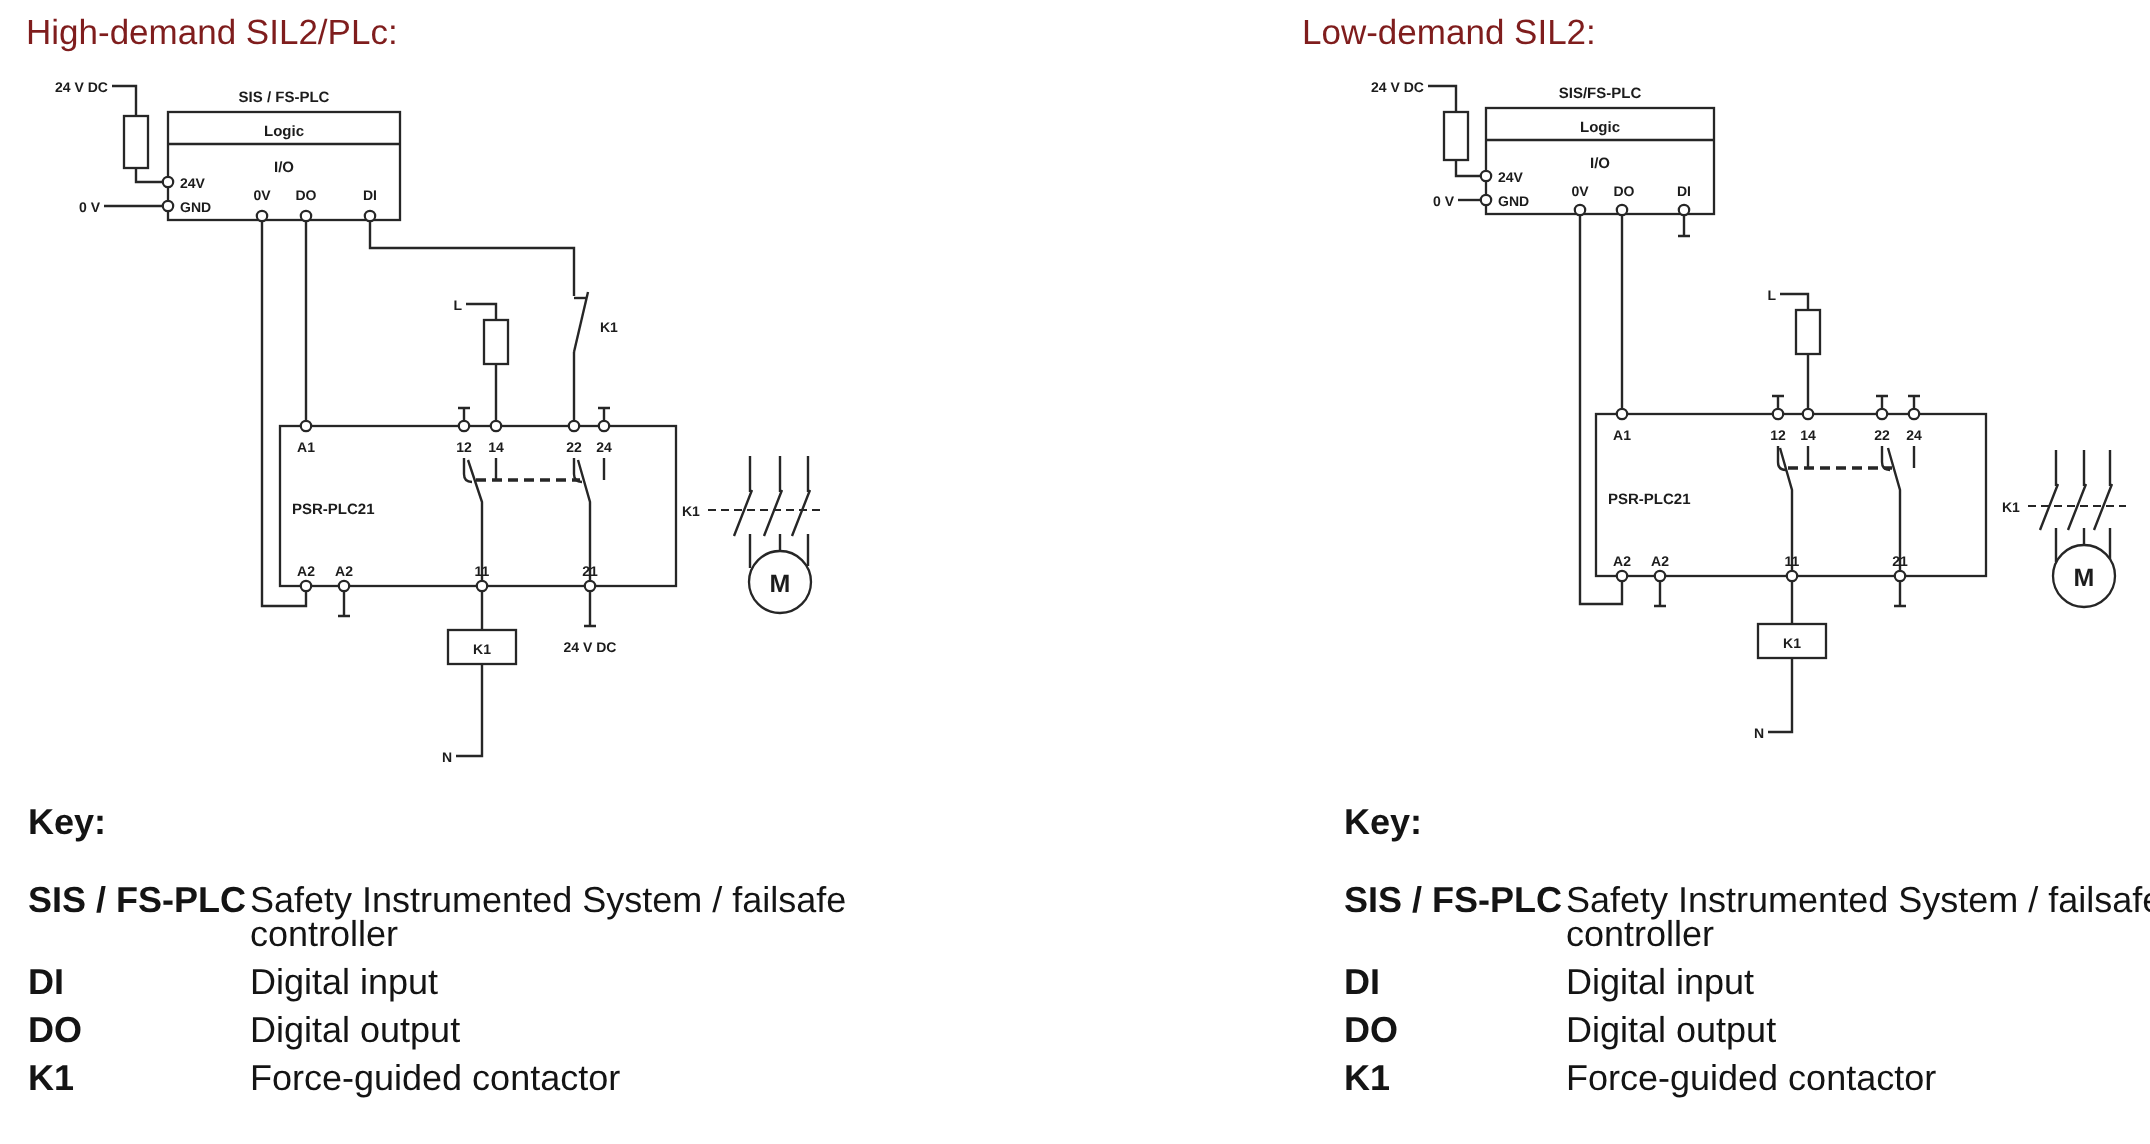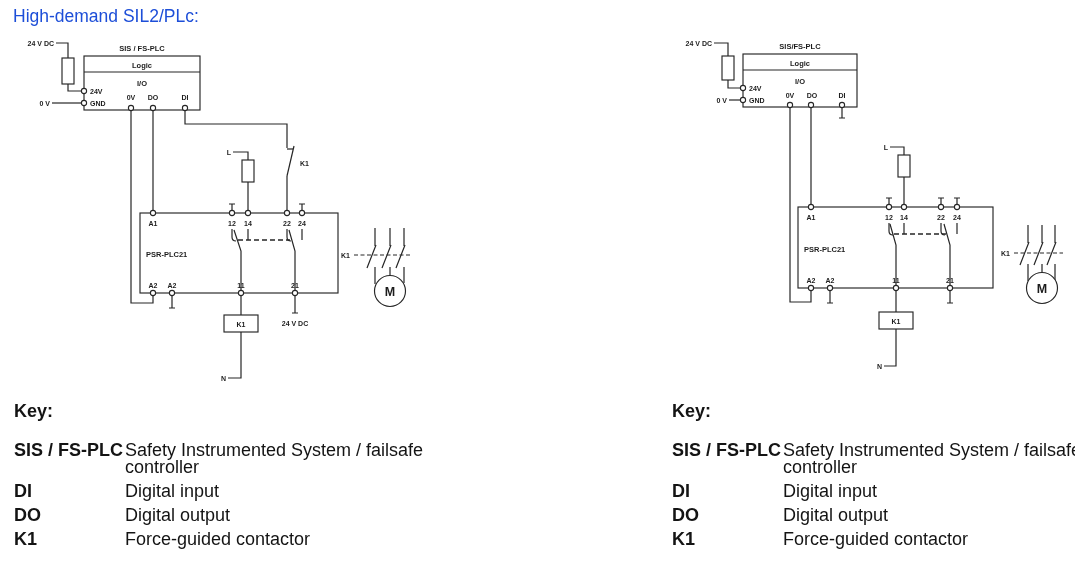--- a/index.html
+++ b/index.html
@@ -5,7 +5,7 @@
   html,body{margin:0;padding:0;background:#fff;}
   .canvas{position:relative;width:1075px;height:572px;background:#fff;overflow:hidden;
           font-family:"Liberation Sans",sans-serif;color:#161616;}
-  .fig-title{position:absolute;font-size:17.5px;font-weight:400;color:#1d4ed8;white-space:nowrap;}
+  .fig-title{position:absolute;font-size:17.5px;font-weight:400;color:#7f1d1d;white-space:nowrap;}
   svg{position:absolute;top:0;}
   svg text{font-family:"Liberation Sans",sans-serif;font-weight:bold;fill:#1c1c1c;}
   .t7{font-size:7px;}

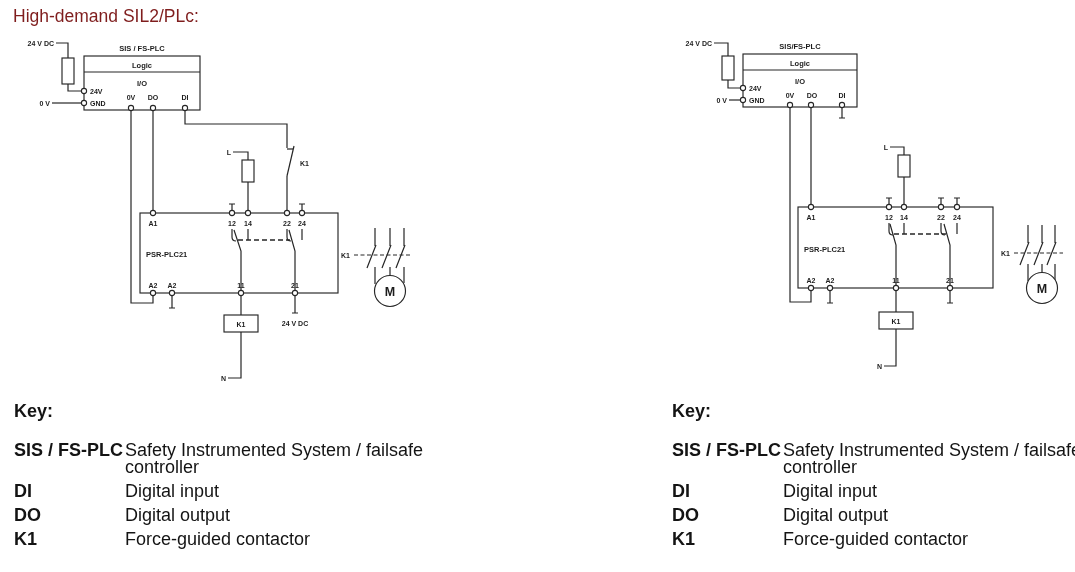--- a/index.html
+++ b/index.html
@@ -29,6 +29,7 @@
 <div class="canvas">
 
   <div class="fig-title" style="left:13px;top:6px;">High-demand SIL2/PLc:</div>
+  <div class="fig-title" style="left:651px;top:6px;">Low-demand SIL2:</div>
 
   <svg width="460" height="400" viewBox="0 0 460 400" style="left:0;">
 

